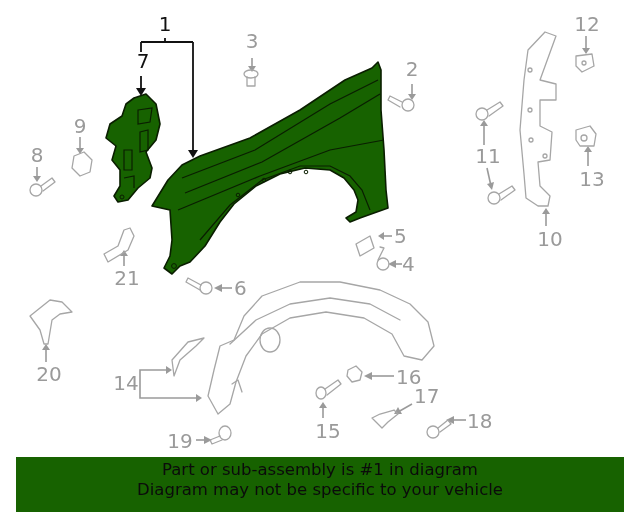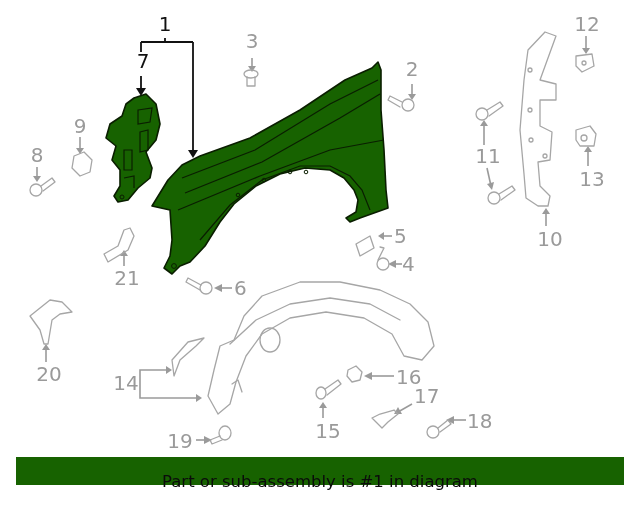--- a/index.html
+++ b/index.html
@@ -12,8 +12,8 @@
   .bl { fill:none; stroke:#111; stroke-width:1.8; }
   .green { fill:#176200; stroke:#0a1e00; stroke-width:1.6; stroke-linejoin:round; }
   .gline { fill:none; stroke:#0a1e00; stroke-width:1.2; }
-  #banner { position:absolute; left:16px; top:457px; width:608px; height:28px; background:#176200;
-            color:#0b0b0b; text-align:center; font-family:"DejaVu Sans", sans-serif; font-size:16.5px; line-height:20px; padding-top:15px; box-sizing:border-box; }
+  #banner { position:absolute; left:16px; top:457px; width:608px; height:55px; background:#176200;
+            color:#0b0b0b; text-align:center; font-family:"DejaVu Sans", sans-serif; font-size:16.5px; line-height:20px; padding-top:3px; box-sizing:border-box; }
   #banner div { white-space:nowrap; }
 </style>
 </head>

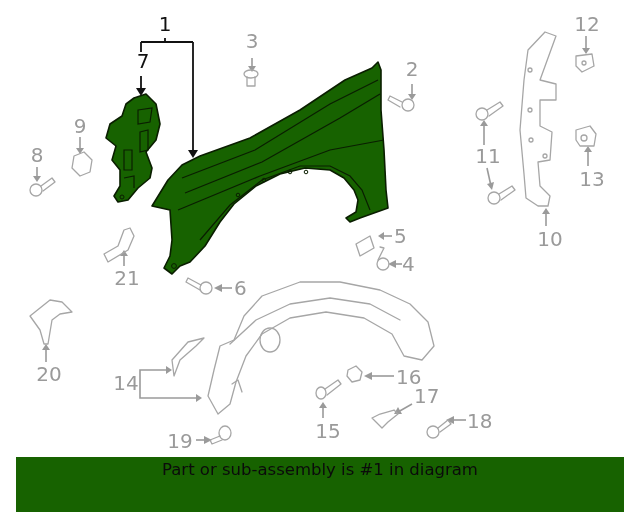--- a/index.html
+++ b/index.html
@@ -213,6 +213,7 @@
 
 <div id="banner">
   <div>Part or sub-assembly is #1 in diagram</div>
+  <div>Diagram may not be specific to your vehicle</div>
 </div>
 
 </body></html>

